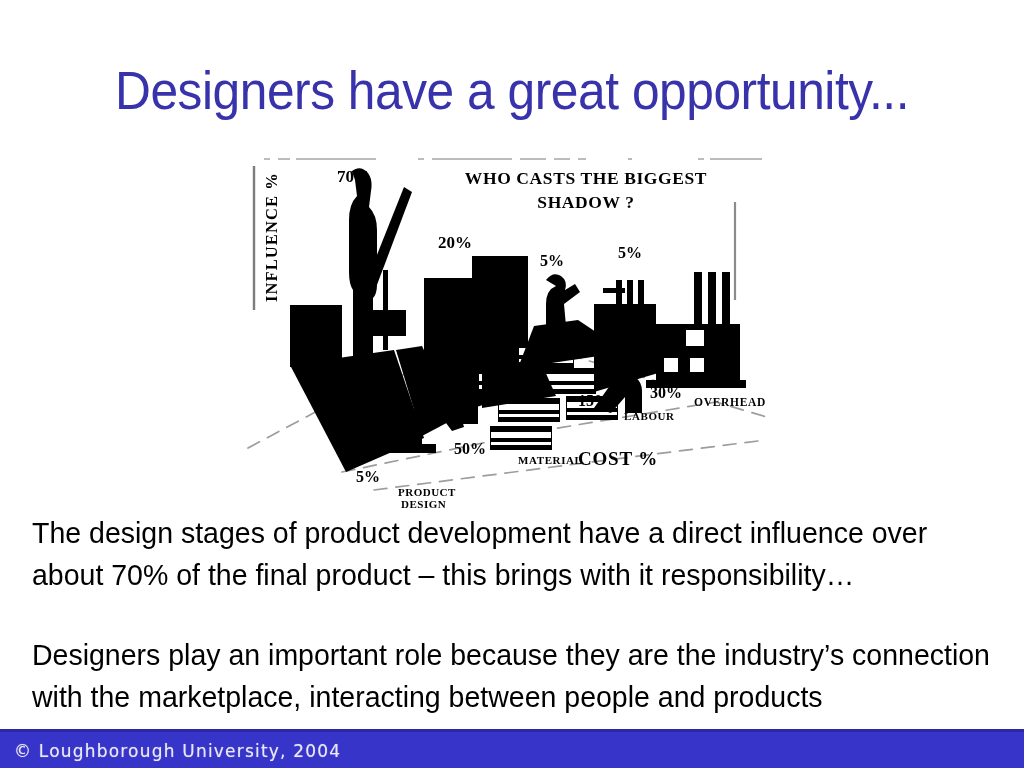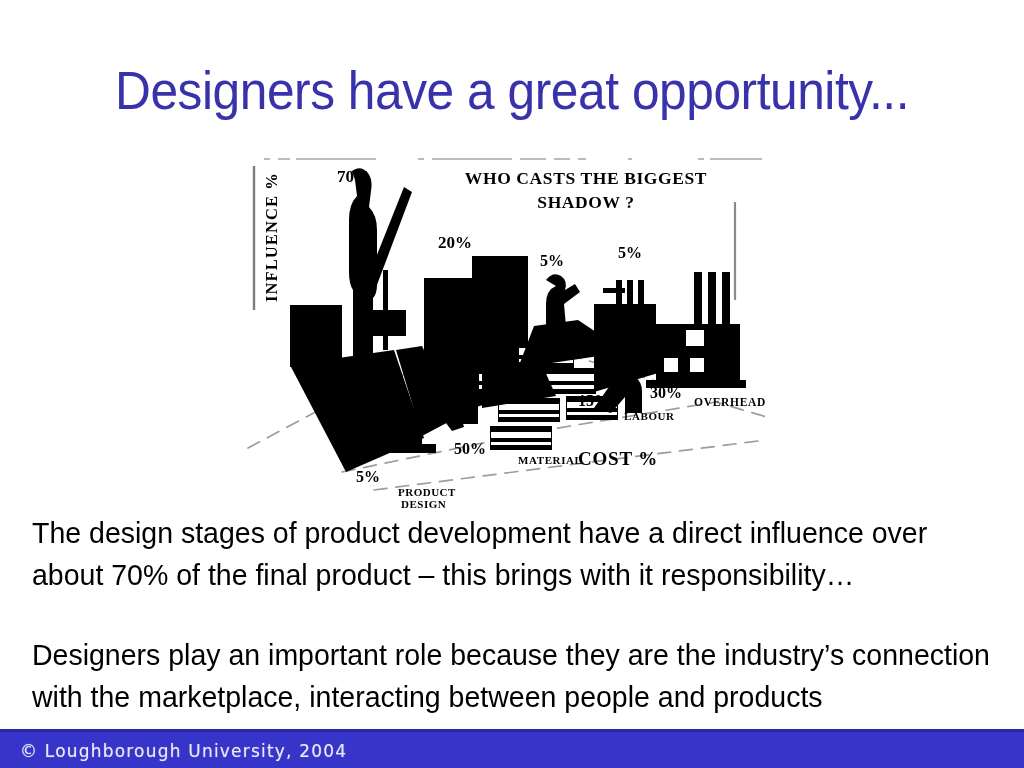--- a/index.html
+++ b/index.html
@@ -78,7 +78,7 @@
   }
   .footer-text {
     position: absolute;
-    left: 20px;
+    left: 14px;
     top: 9px;
     color: #e8e8f6;
     font-family: "DejaVu Sans", sans-serif;

